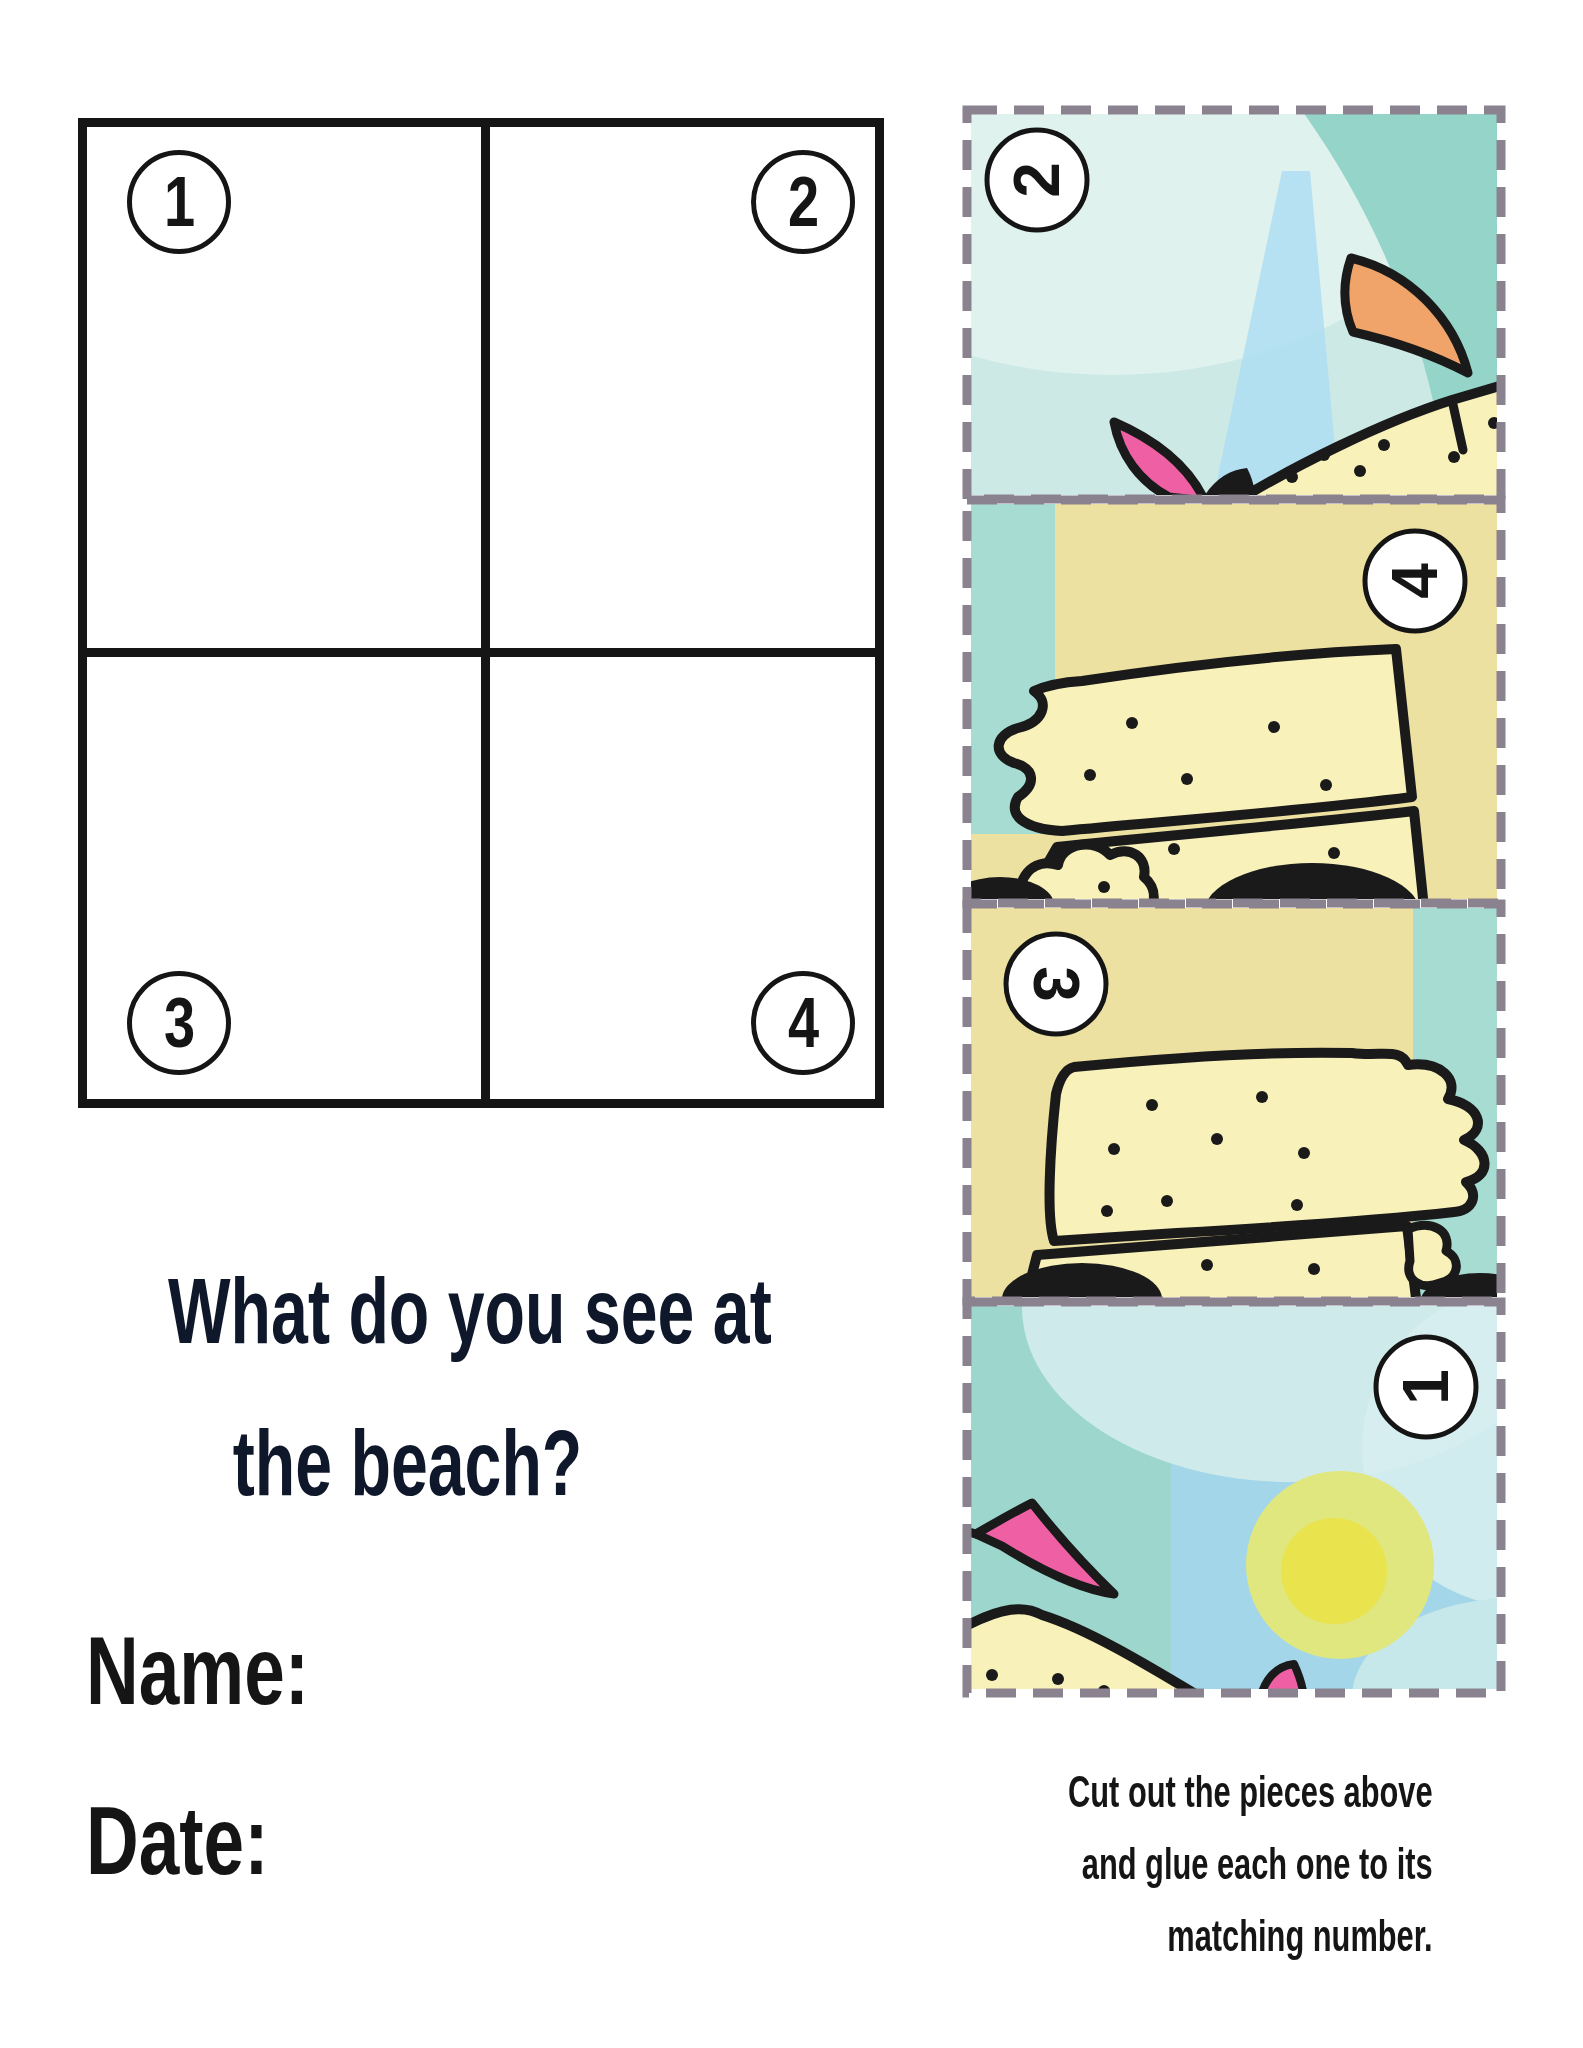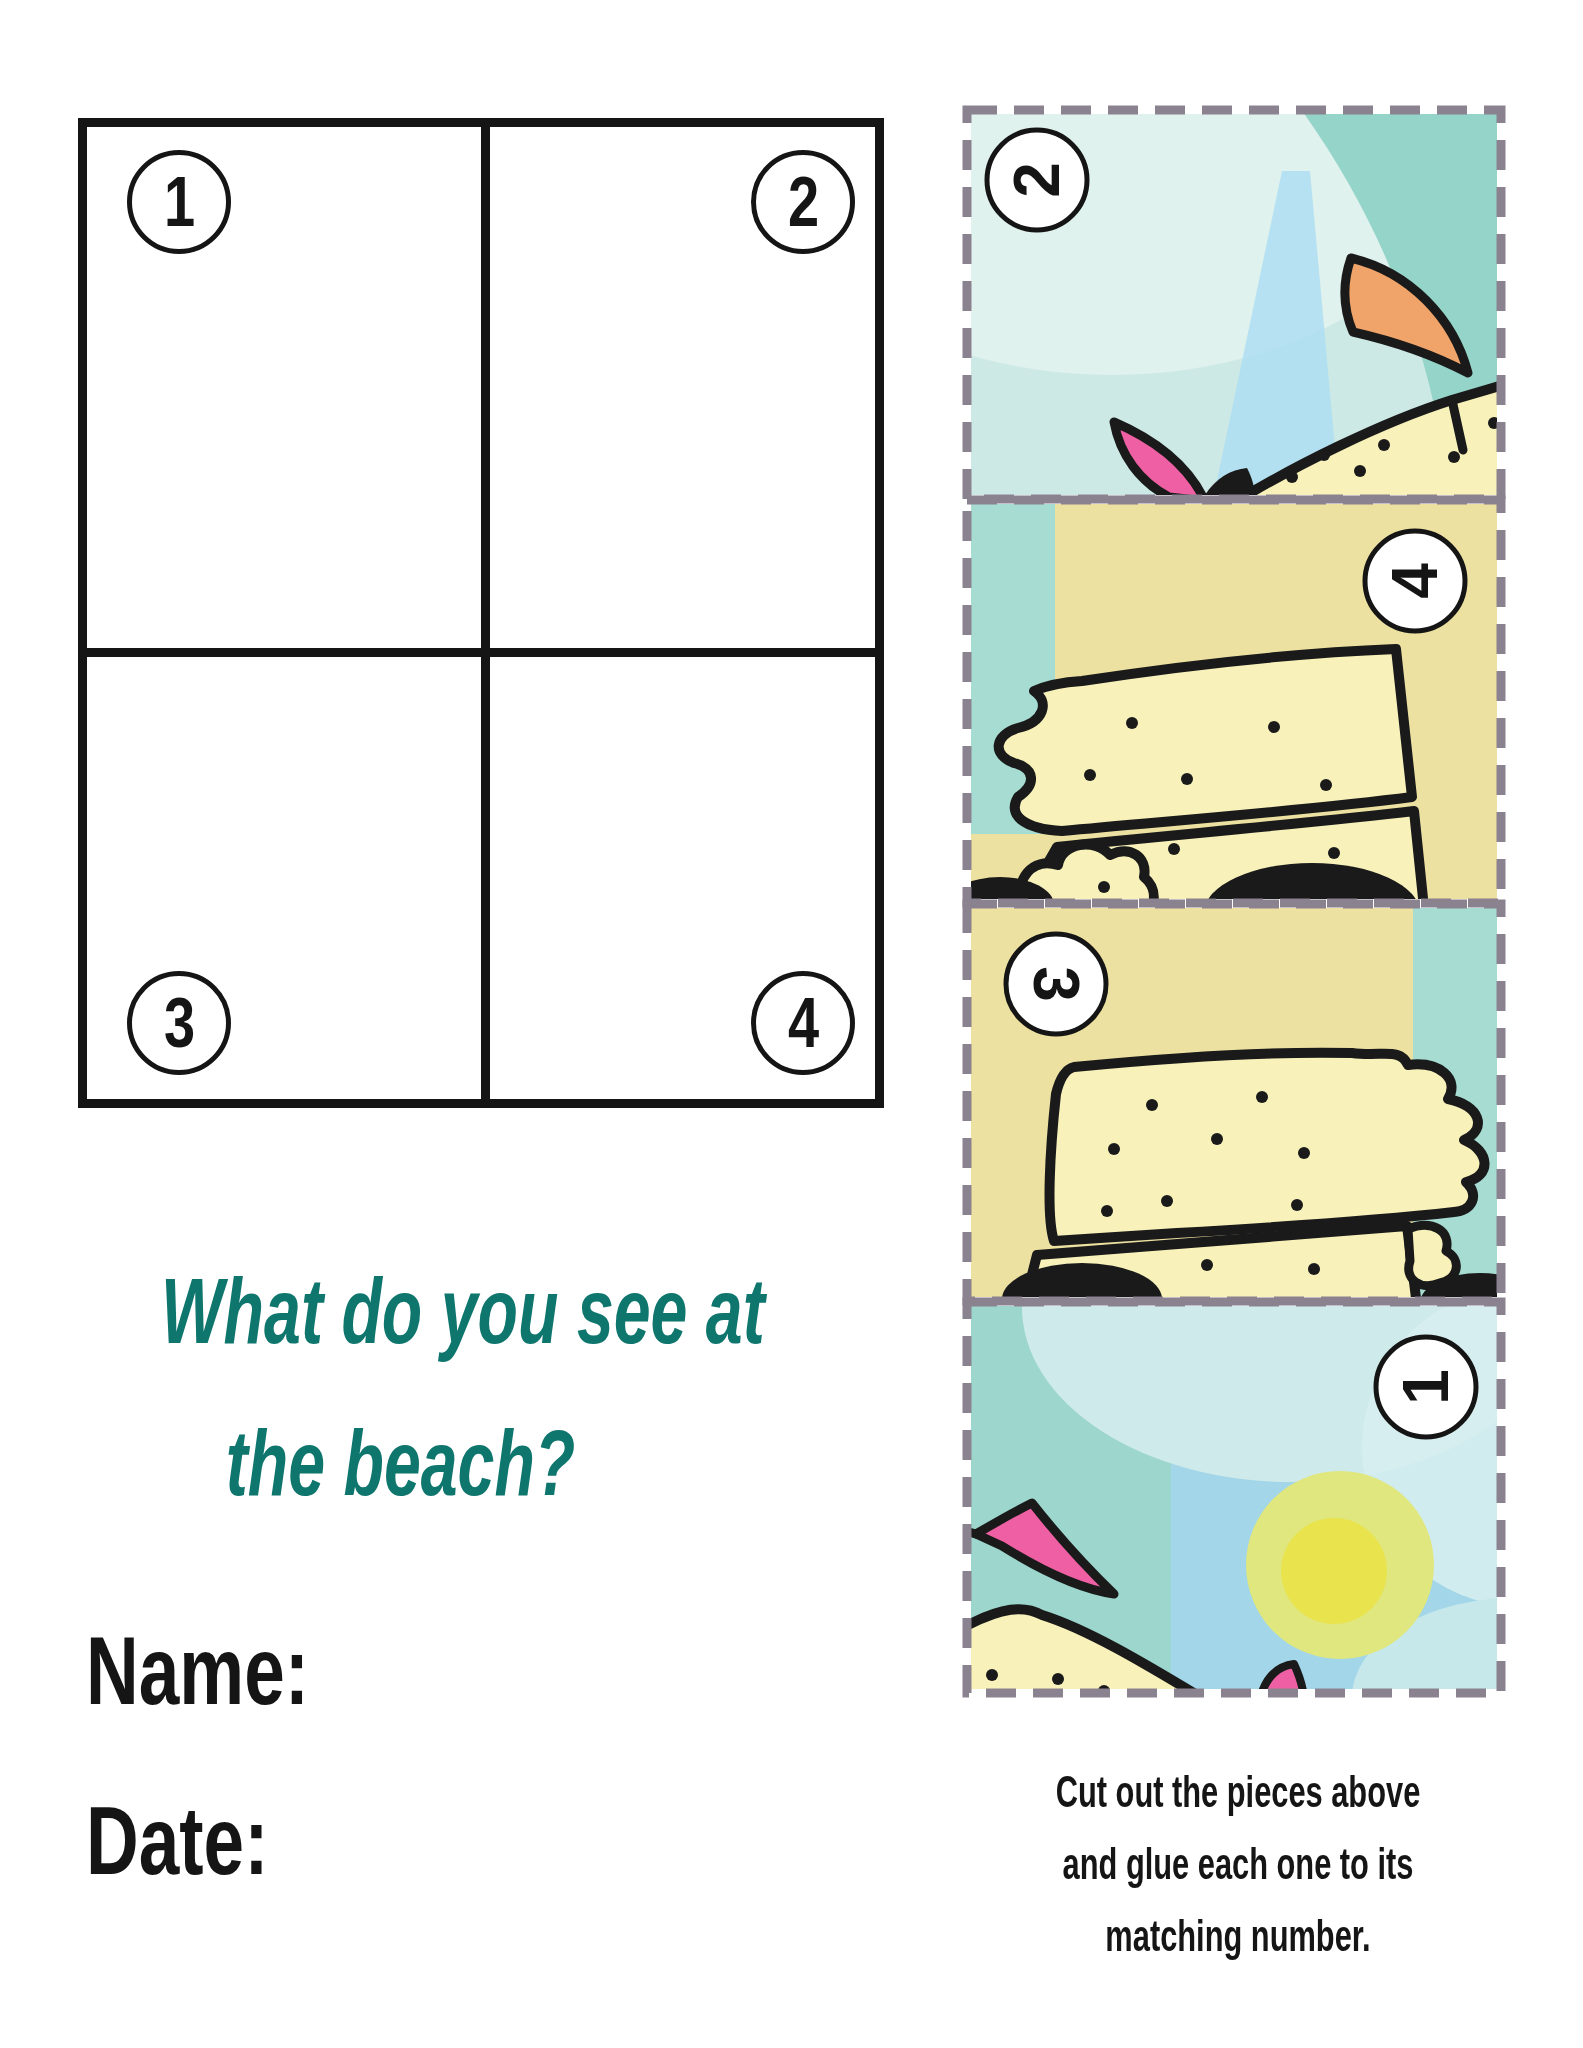--- a/index.html
+++ b/index.html
@@ -31,8 +31,8 @@
   .nc-4 { left:664px; top:844px; }
   
   .title-block {
-    position:absolute; left:68px; top:1235px; width:665px;
-    text-align:center; color:#0f766e;font-style:italic;
+    position:absolute; left:75px; top:1235px; width:665px;
+    text-align:center; color:#0f172a;
   }
   .title-line {
     font-size:92px; font-weight:bold; line-height:152px; white-space:nowrap;

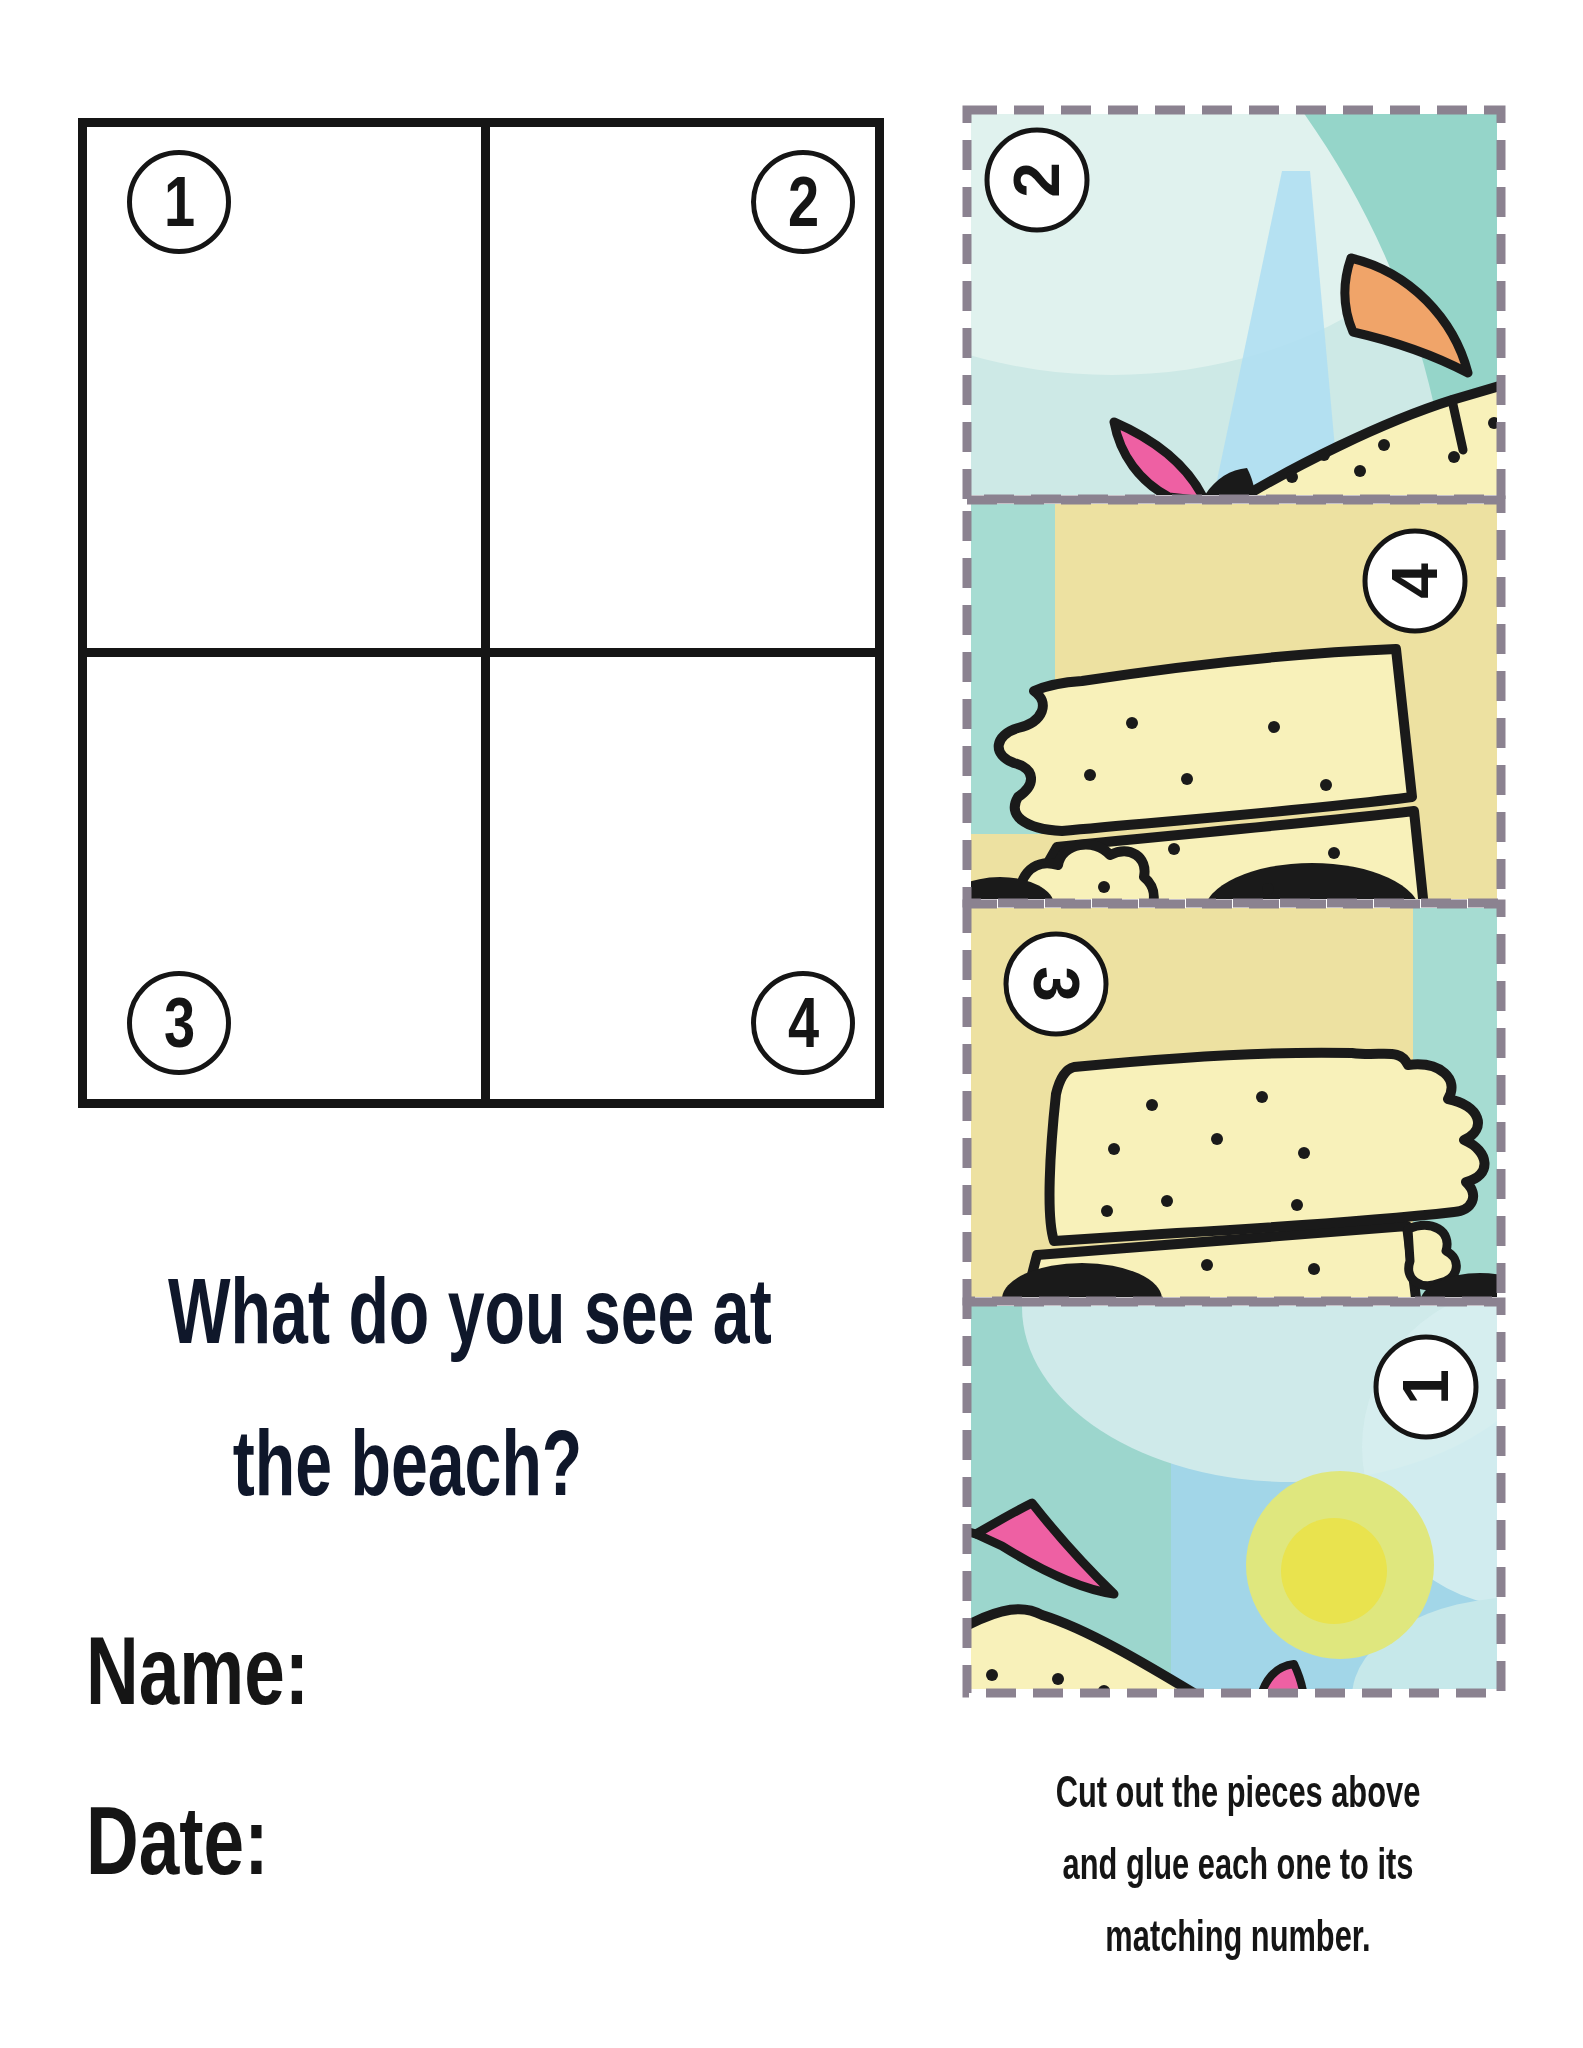--- a/index.html
+++ b/index.html
@@ -56,7 +56,7 @@
   
   .instructions {
     position:absolute; left:960px; top:1756px; width:556px;
-    text-align:center; color:#151515;
+    text-align:right; color:#151515;
   }
   .instr-line {
     font-size:44px; font-weight:bold; line-height:72px; white-space:nowrap;

